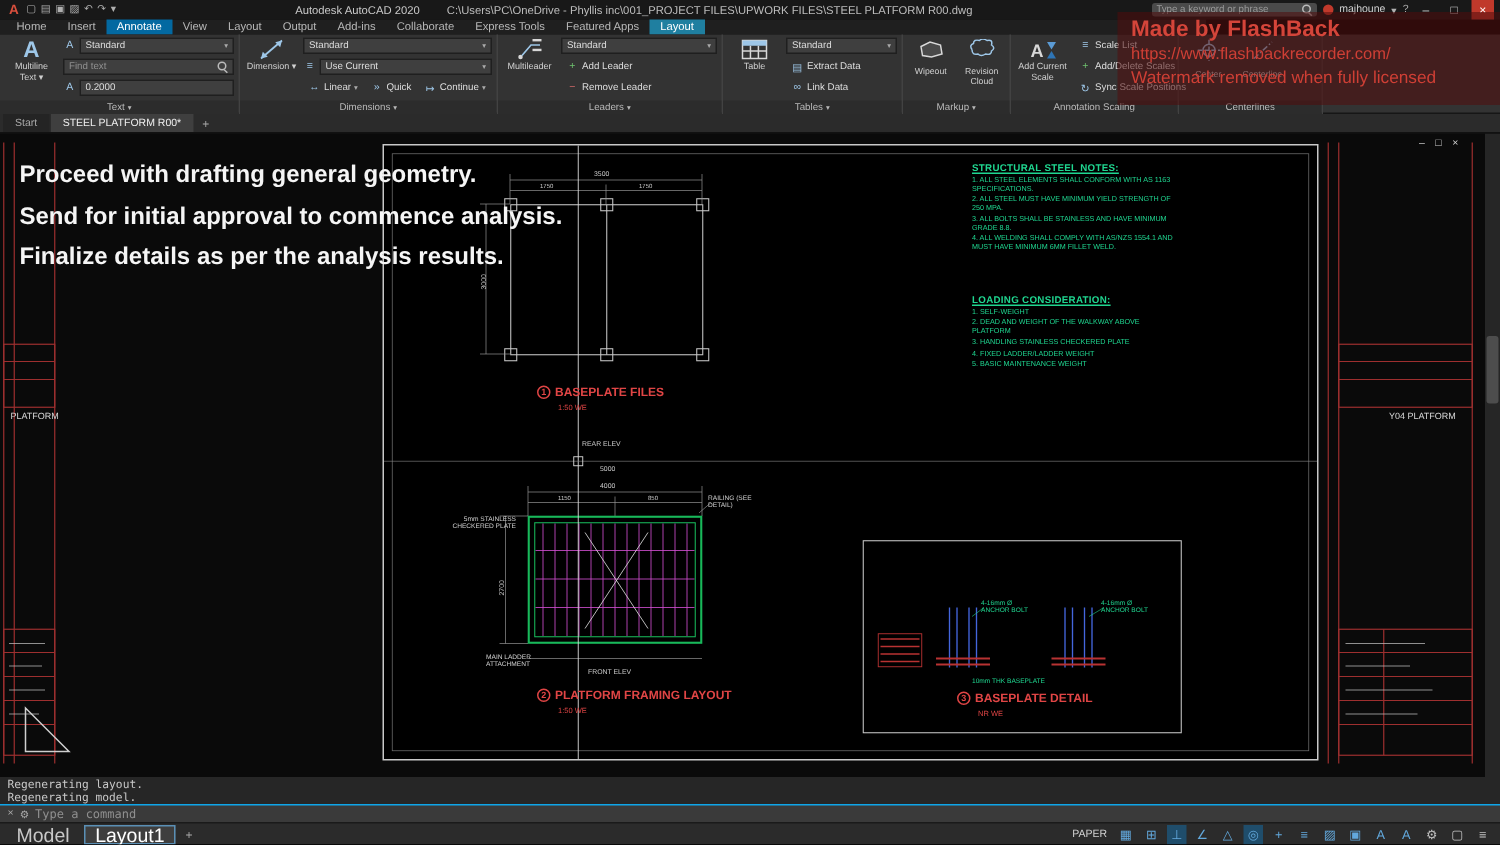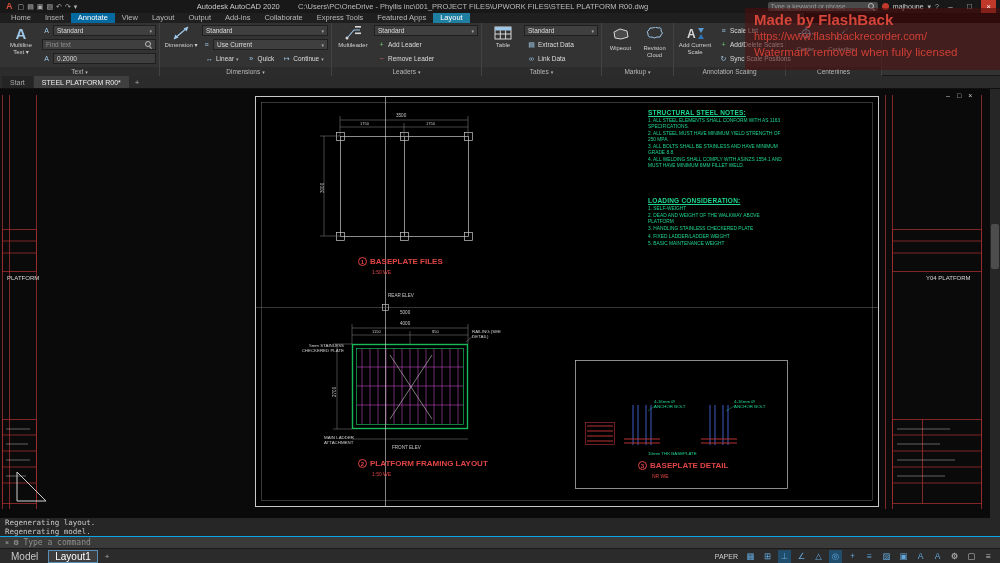--- a/index.html
+++ b/index.html
@@ -581,6 +581,11 @@
       <path d="M17 412 L46 412 L17 383 Z" fill="none" stroke="#cfcfcf" stroke-width="1"></path>
     </svg>
 
+    <div class="ovtext">
+      <div>Proceed with drafting general geometry.</div>
+      <div>Send for initial approval to commence analysis.</div>
+      <div>Finalize details as per the analysis results.</div>
+    </div>
 
     <span class="sheetname" style="left:7px; top:186px;">PLATFORM</span>
     <span class="sheetname" style="left:926px; top:186px;">Y04  PLATFORM</span>

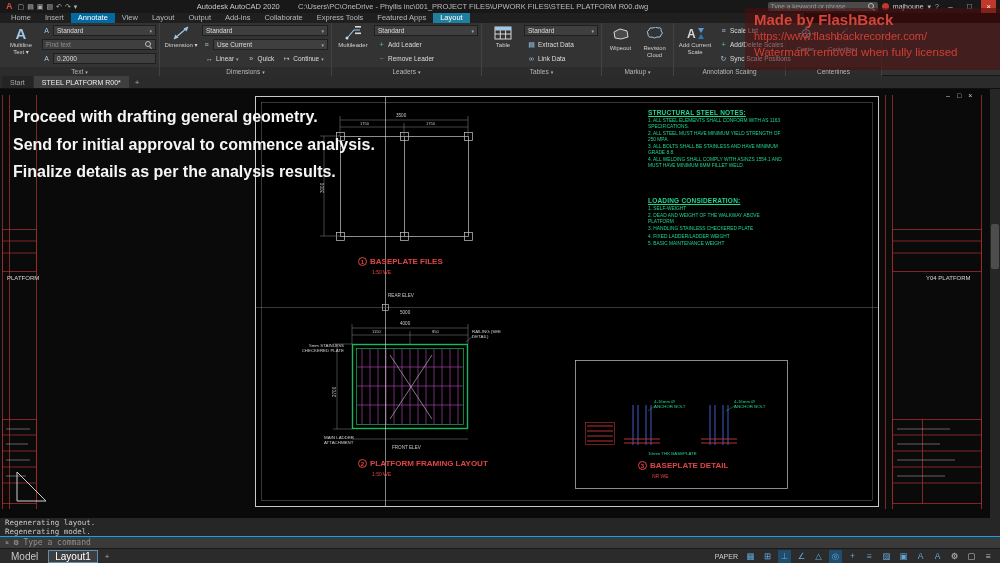--- a/index.html
+++ b/index.html
@@ -100,7 +100,7 @@
   
   .statusbar { position:absolute; top:548px; left:0; width:1000px; height:15px; background:#2b2b2b;
     border-top:1px solid #1a1a1a; display:flex; align-items:center; gap:4px; padding:0 5px; }
-  .sb-tab { font-size:10px; color:#c8c8c8; padding:0 6px; line-height:13px; }
+  .sb-tab { font-size:13px; color:#c8c8c8; padding:0 6px; line-height:13px; }
   .sb-tab.active { background:#3e3e3e; color:#fff; border:1px solid #5a8fb5; line-height:11px; }
   .sb-plus { font-size:8px; color:#a8a8a8; padding:0 3px; }
   .sb-spacer { flex:1; }

